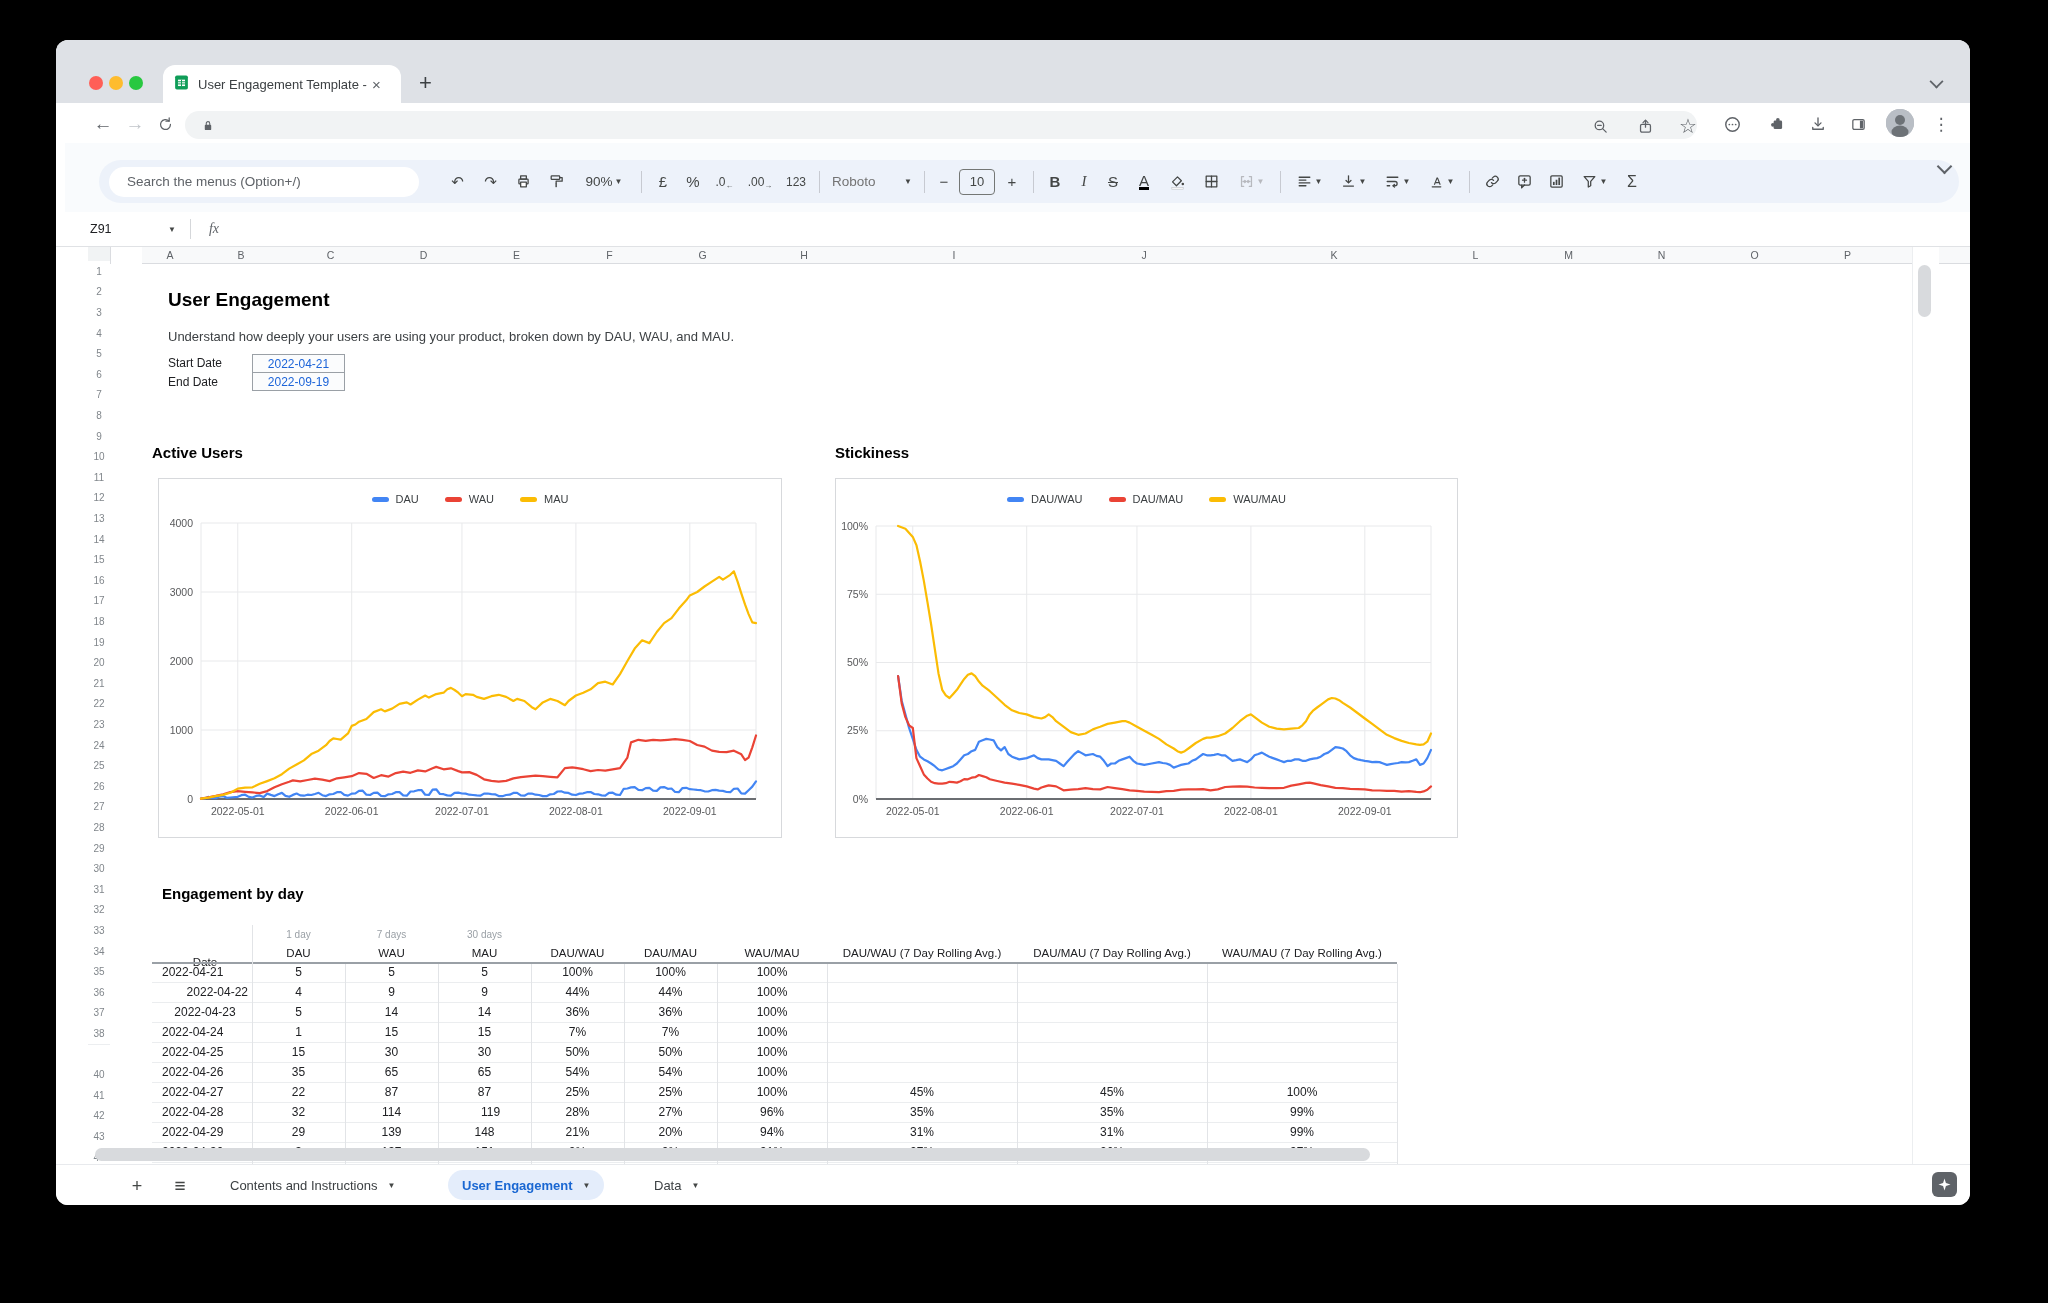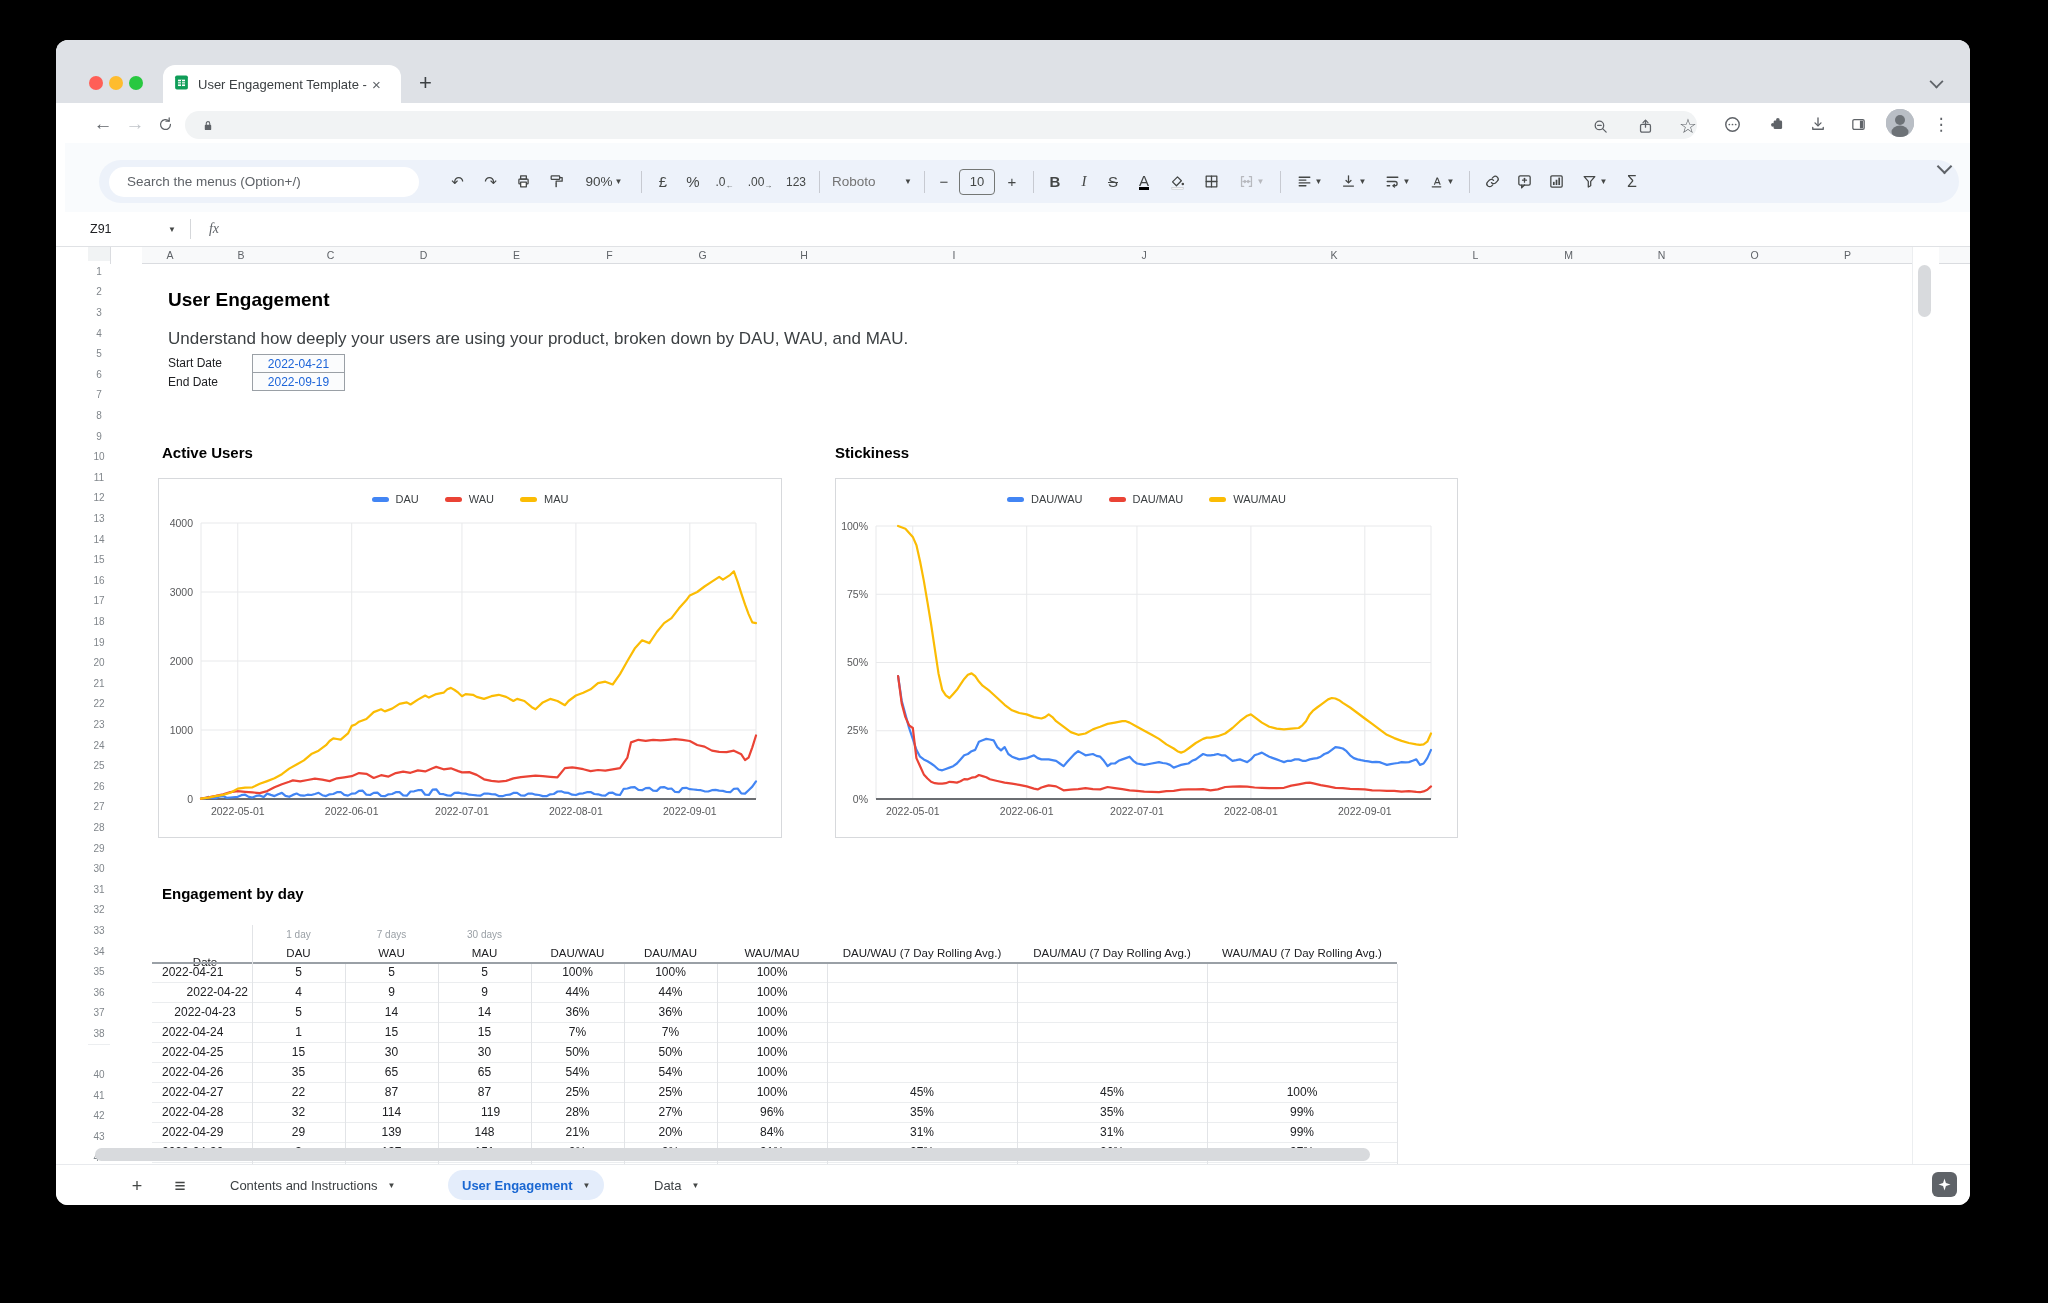--- a/index.html
+++ b/index.html
@@ -54,7 +54,7 @@
           display:flex;align-items:center;justify-content:center;background:#fff;}
   
   #title{position:absolute;left:112px;top:146px;font-size:19px;font-weight:bold;color:#000;}
-  #subtitle{position:absolute;left:112px;top:186px;font-size:17px;color:#3c4043;}
+  #subtitle{position:absolute;left:112px;top:186px;font-size:13px;color:#3c4043;}
   .datelabel{position:absolute;left:112px;height:19px;line-height:19px;font-size:12px;color:#202124;}
   .datecell{position:absolute;left:196px;width:93px;height:19px;line-height:19px;background:#fbfcfd;border:1px solid #9aa0a6;
             box-sizing:border-box;text-align:center;font-size:12px;color:var(--date-link,#1c64d9);}

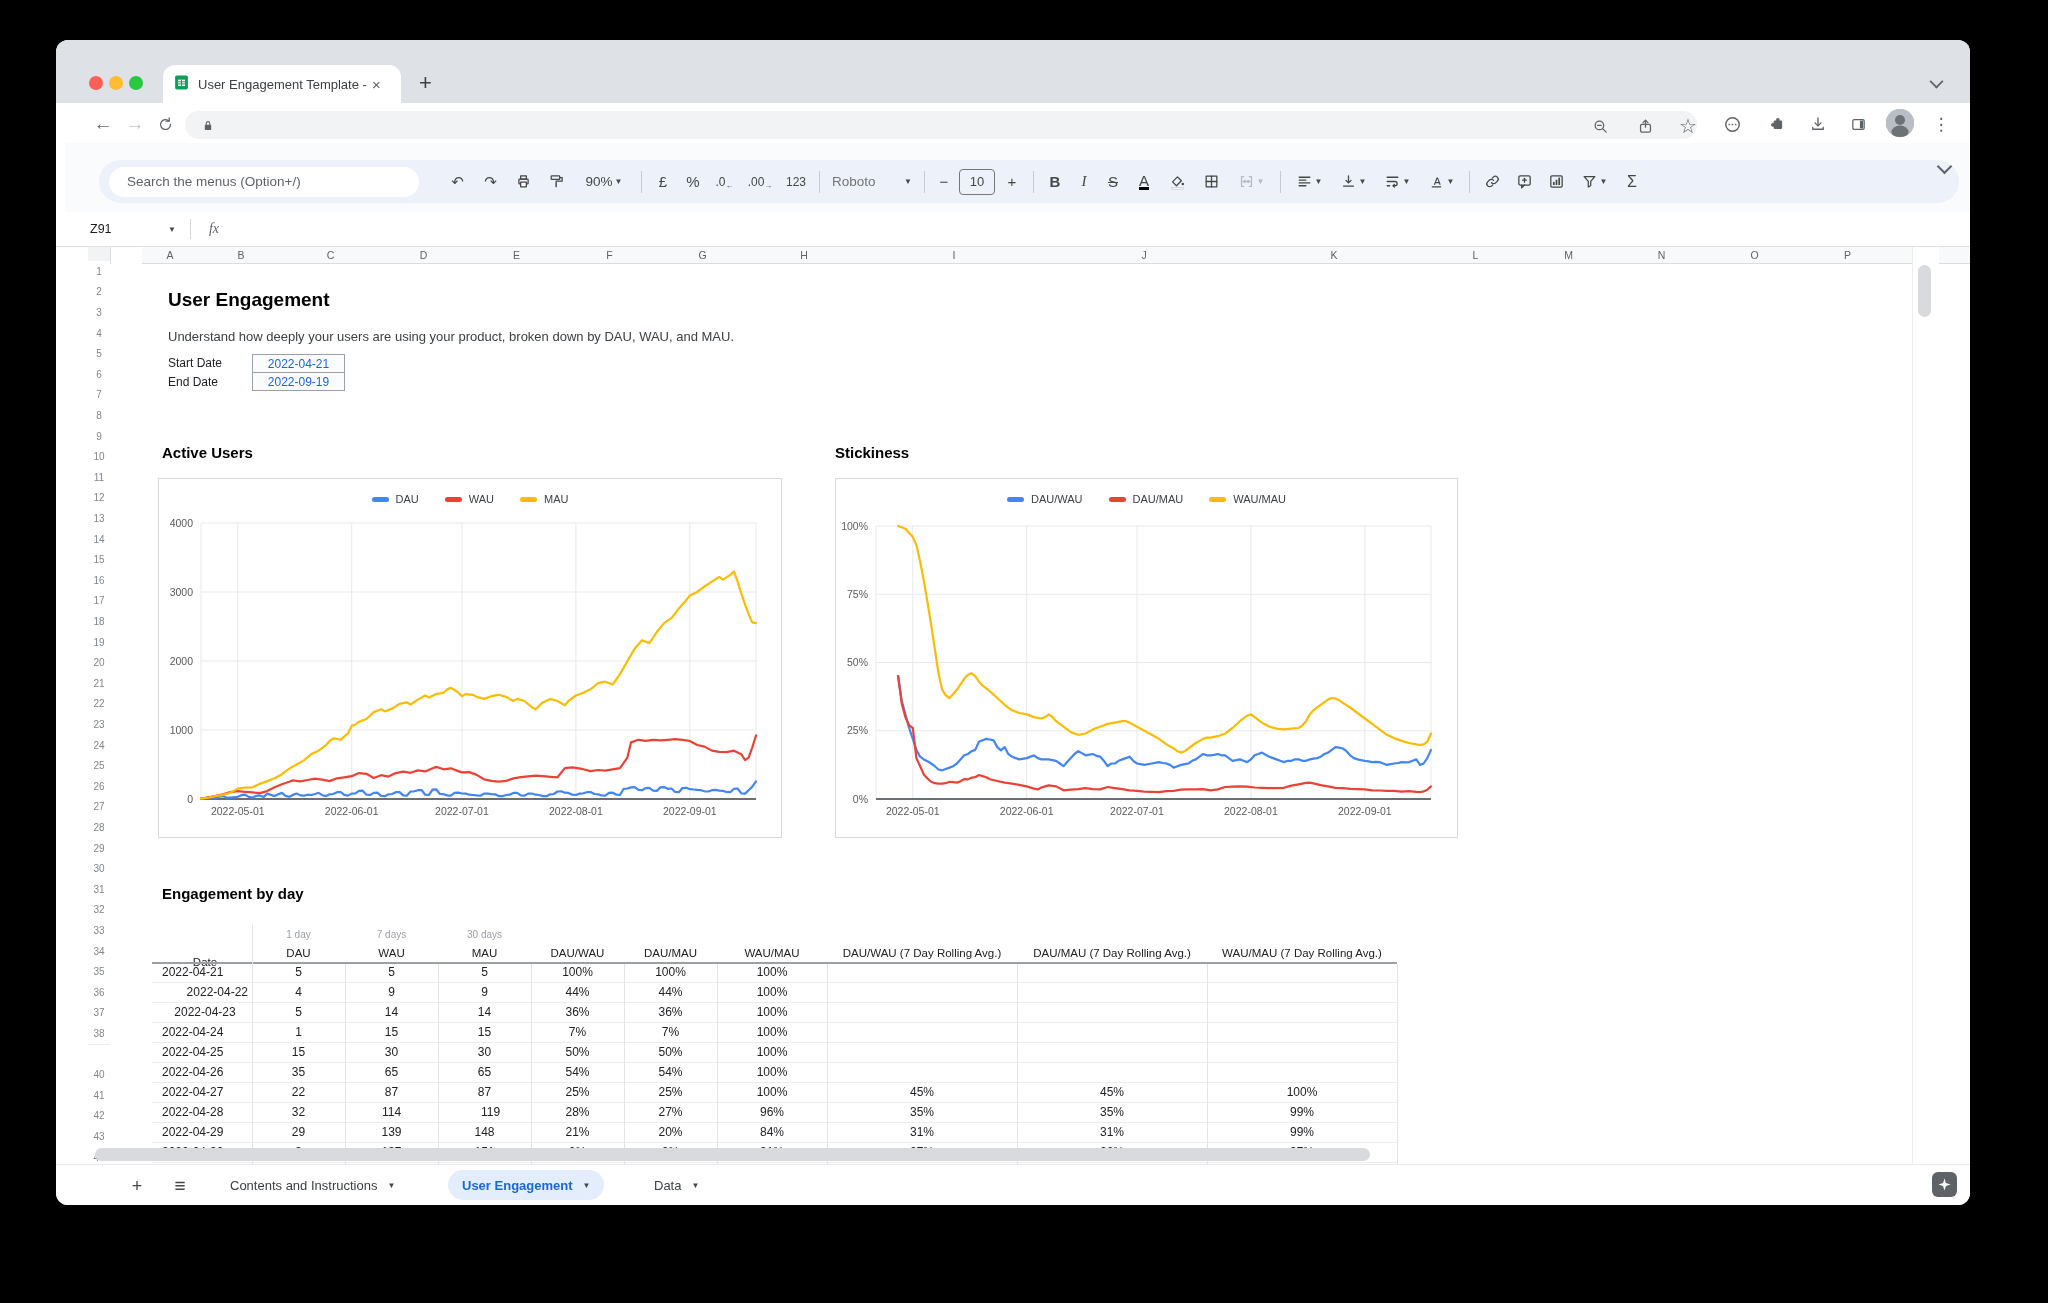--- a/index.html
+++ b/index.html
@@ -428,7 +428,7 @@
     <div class="datelabel" style="top:230px;">End Date</div>
     <div class="datecell" style="top:229px;">2022-09-19</div>
 
-    <div class="section" style="left:106px;top:301px;">Active Users</div>
+    <div class="section" style="left:96px;top:301px;">Active Users</div>
     <div class="section" style="left:779px;top:301px;">Stickiness</div>
 
     <div id="chart1" class="chartframe" style="left:102px;top:335px;">

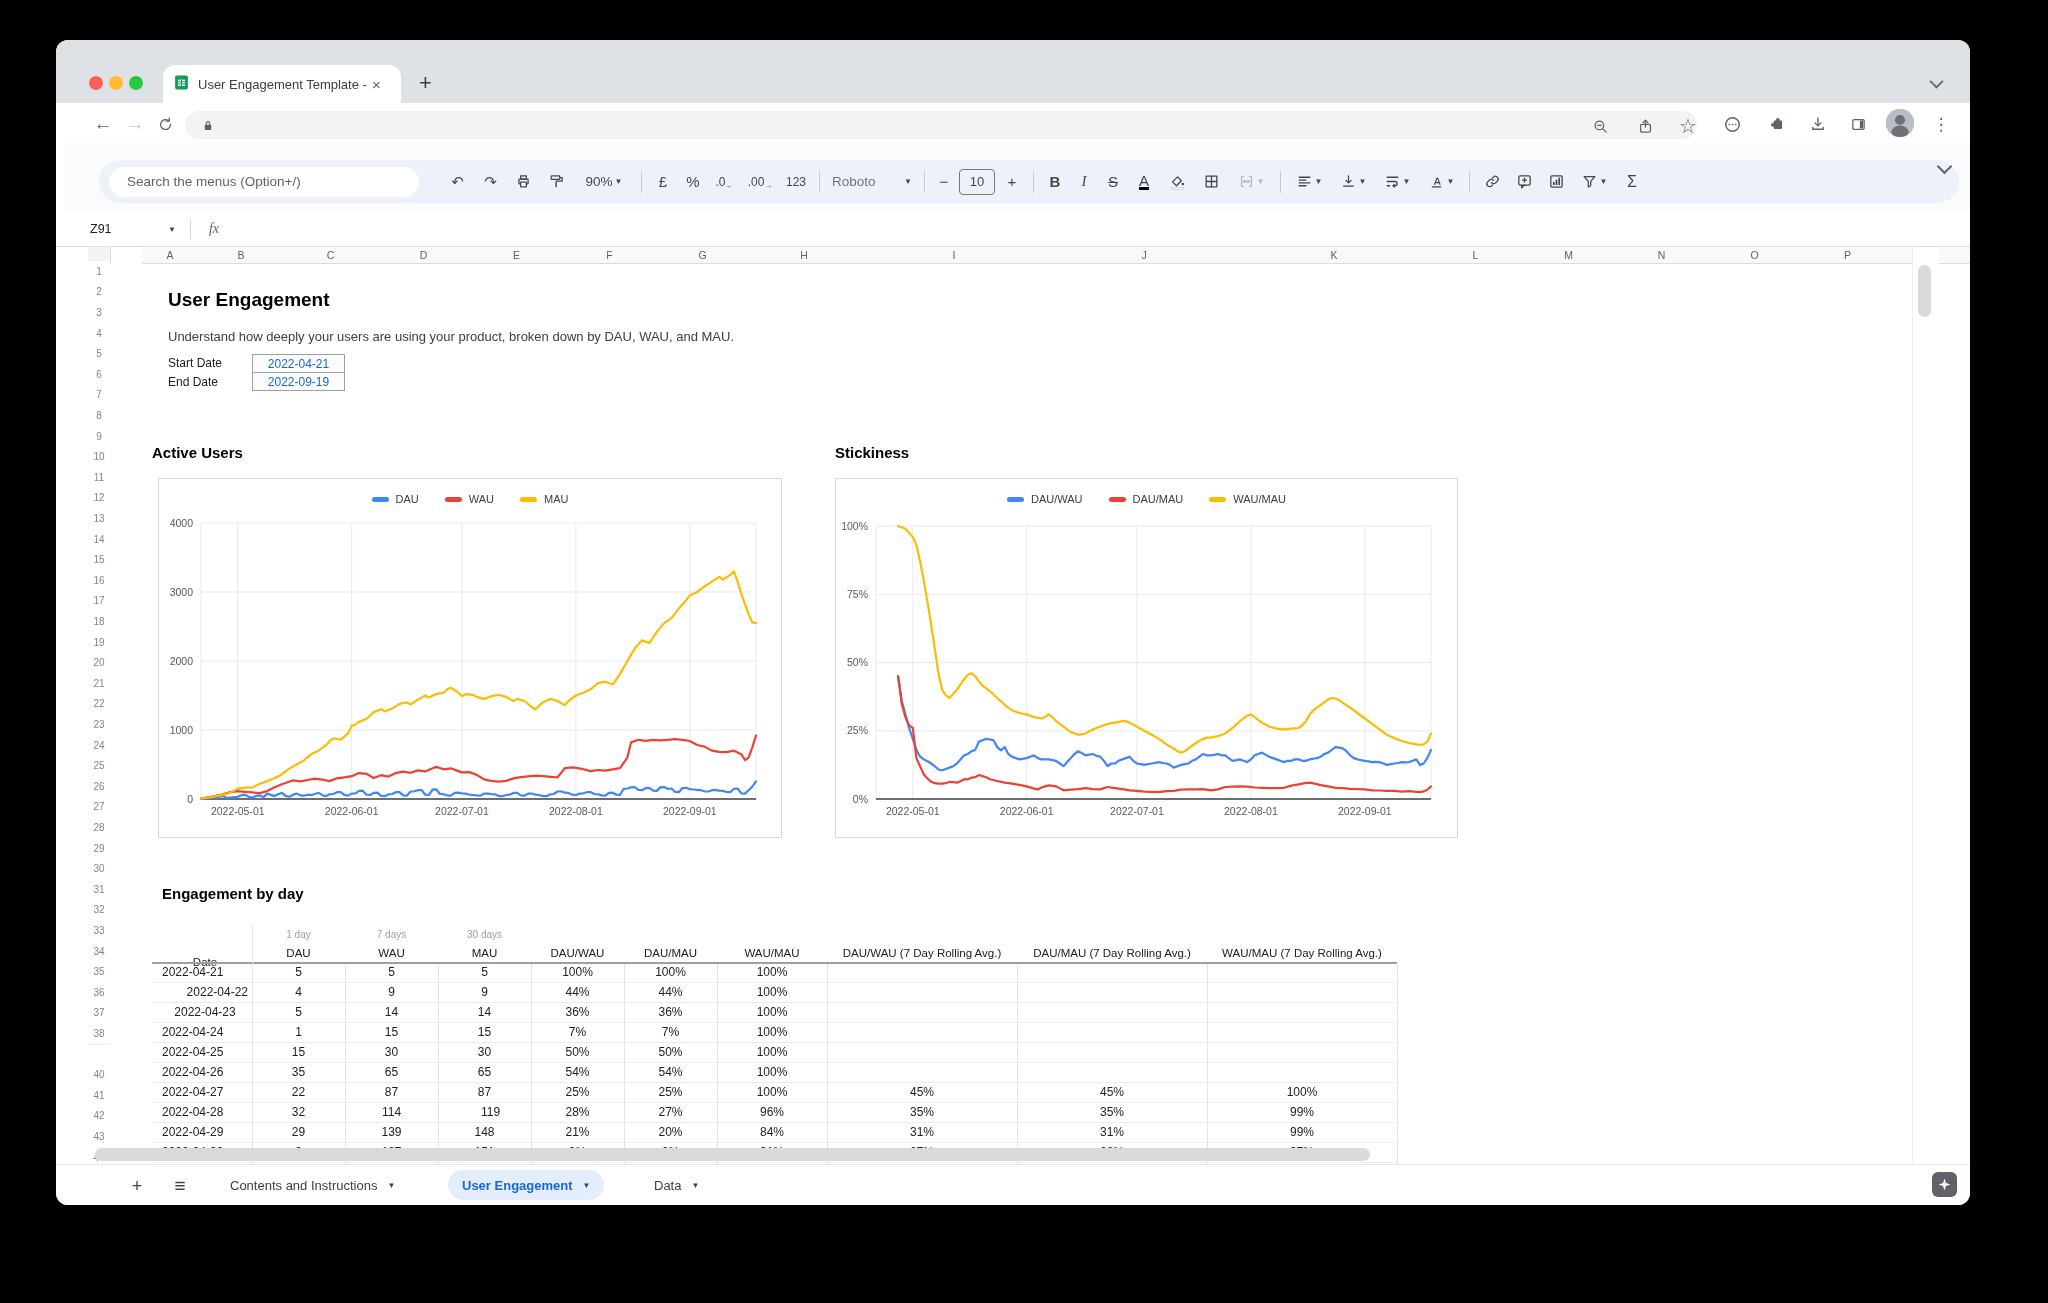--- a/index.html
+++ b/index.html
@@ -601,7 +601,7 @@
         <div class="tcell" style="left: 382px; width: 93px; top: 979px;">148</div>
         <div class="tcell" style="left: 475px; width: 93px; top: 979px;">21%</div>
         <div class="tcell" style="left: 568px; width: 93px; top: 979px;">20%</div>
-        <div class="tcell" style="left: 661px; width: 110px; top: 979px;">84%</div>
+        <div class="tcell" style="left: 661px; width: 110px; top: 979px;">94%</div>
         <div class="tcell" style="left: 771px; width: 190px; top: 979px;">31%</div>
         <div class="tcell" style="left: 961px; width: 190px; top: 979px;">31%</div>
         <div class="tcell" style="left: 1151px; width: 190px; top: 979px;">99%</div>

